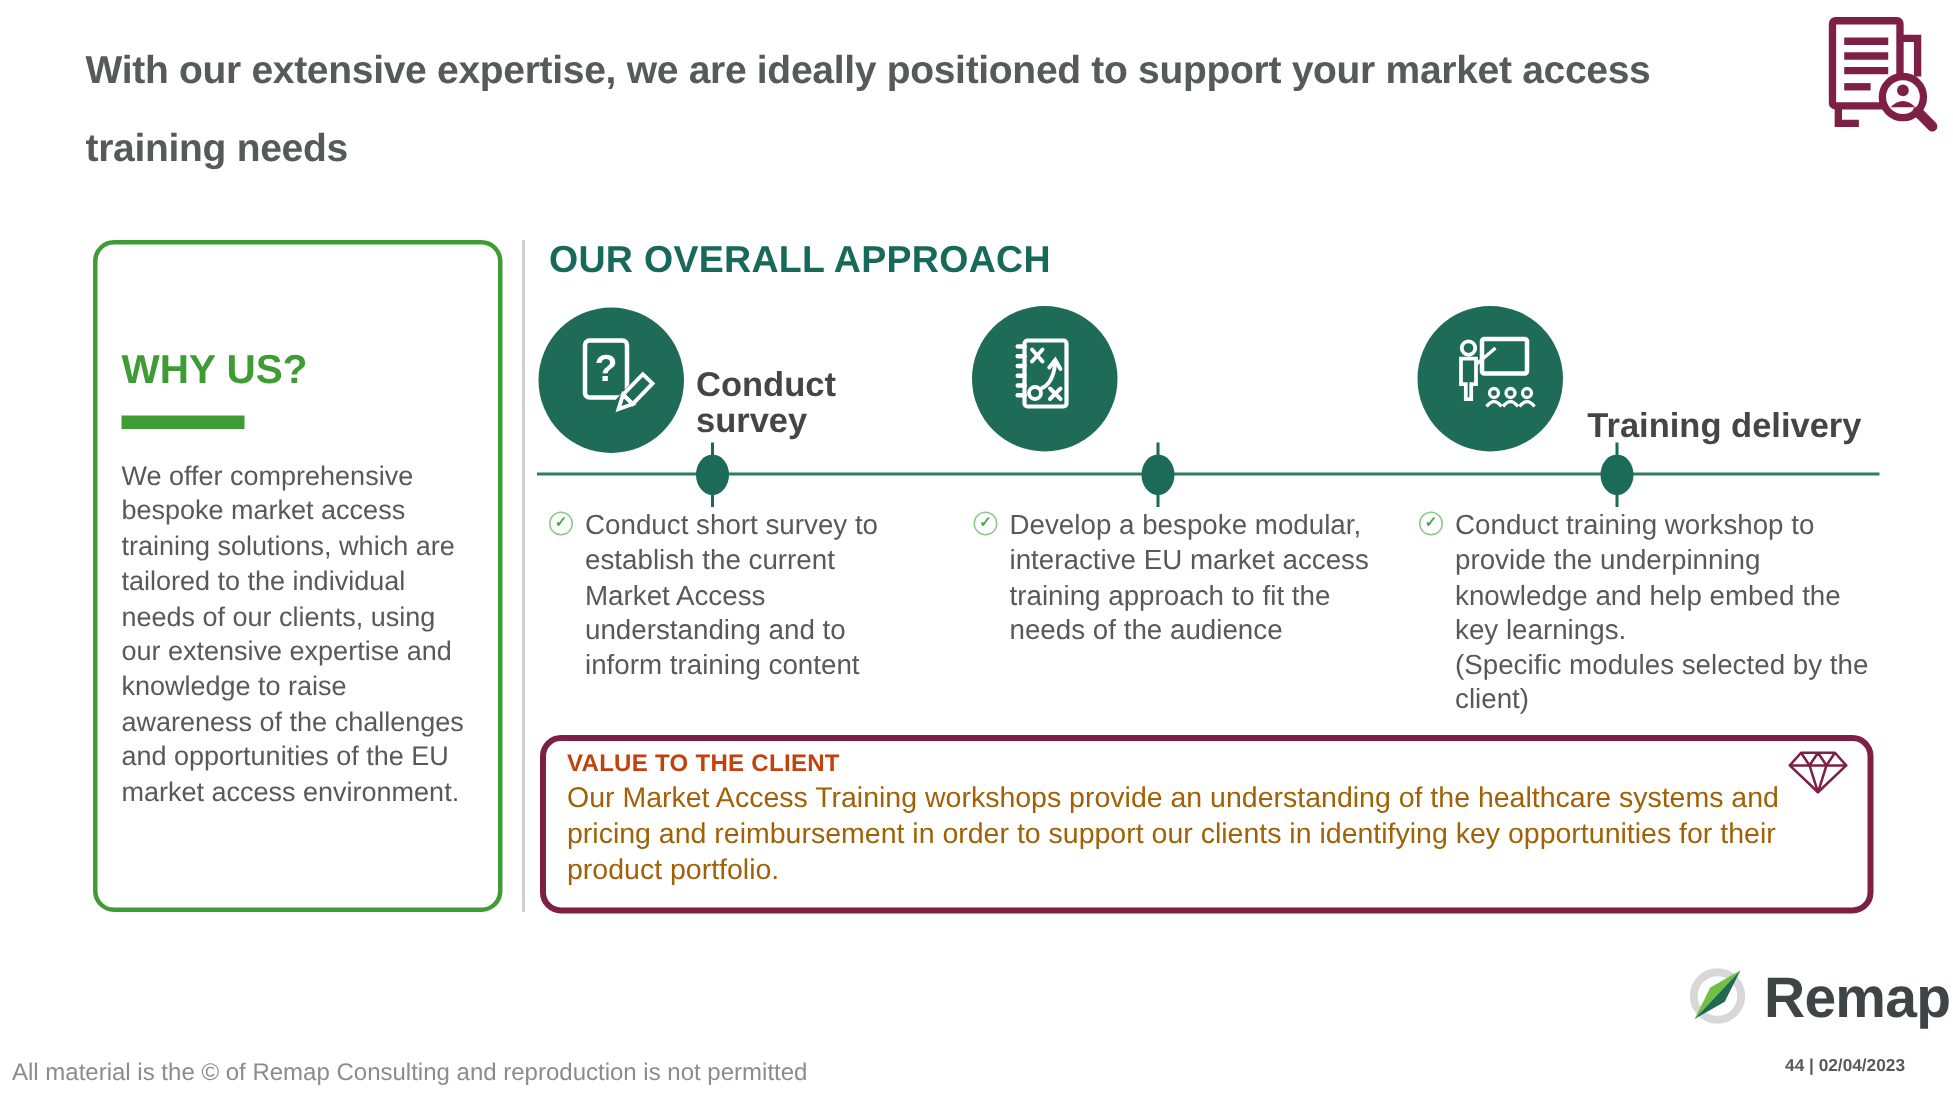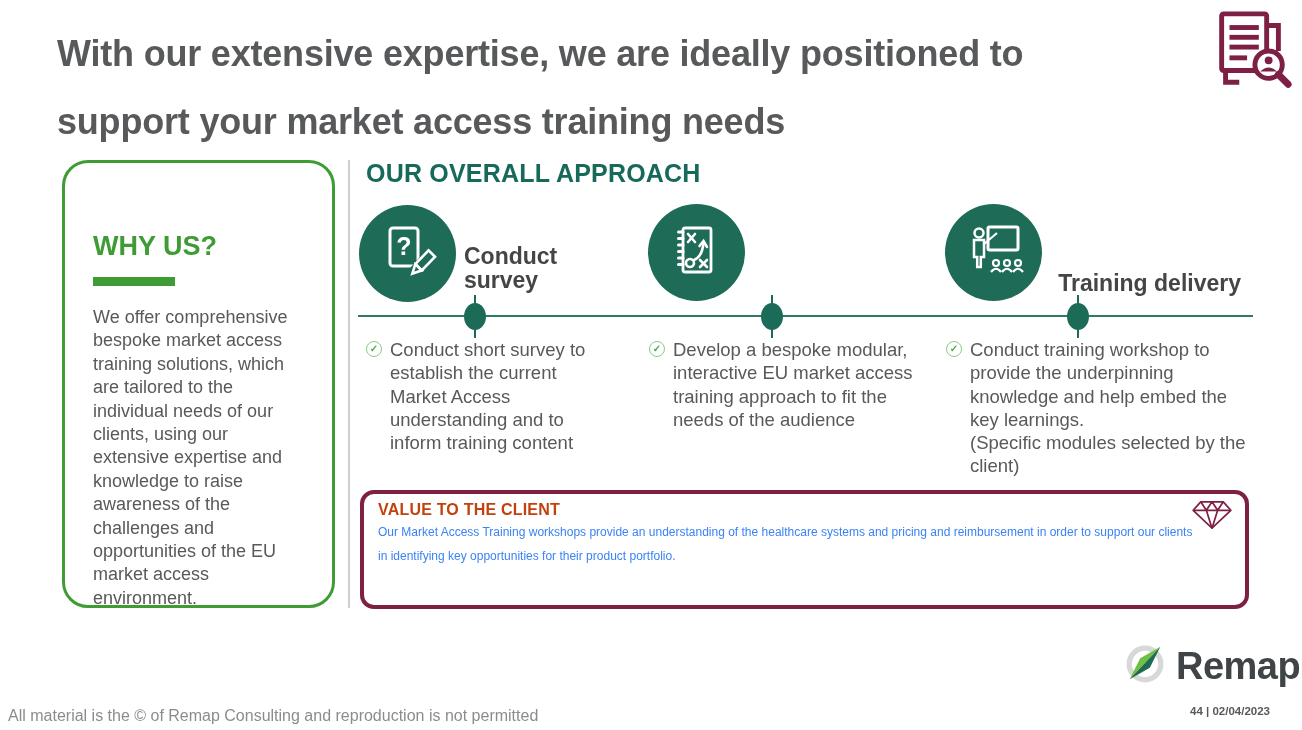--- a/index.html
+++ b/index.html
@@ -10,7 +10,7 @@
   .abs{position:absolute;}
   .slide-title{
     left:57px;top:20px;width:1075px;
-    font-size:36px;line-height:68px;font-weight:bold;color:#58595b;letter-spacing:-0.2px;
+    font-size:26px;line-height:52px;font-weight:bold;color:#58595b;letter-spacing:-0.2px;
   }
   
   .whyus-card{

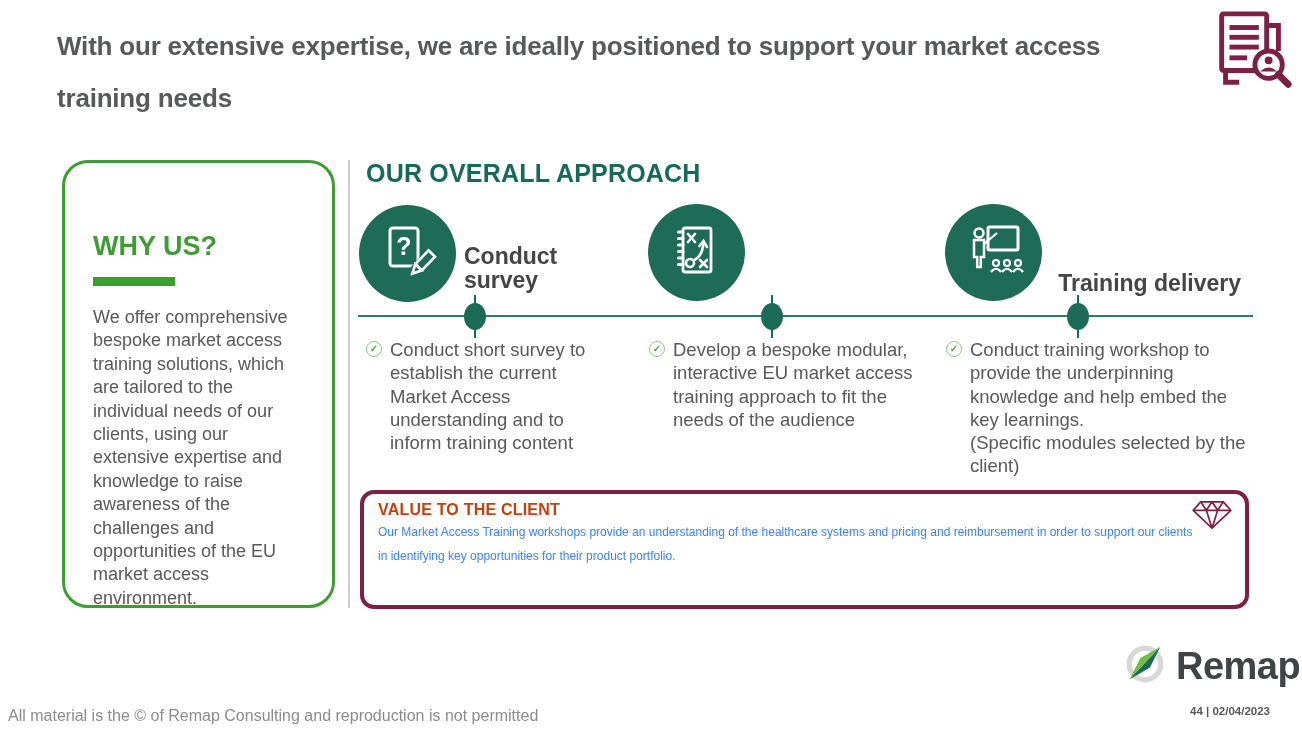--- a/index.html
+++ b/index.html
@@ -15,7 +15,7 @@
   
   .whyus-card{
     left:62px;top:160px;width:273px;height:448px;box-sizing:border-box;
-    border:3.5px solid #3f9c35;border-radius:26px;padding:12px 28px;background:#fff;
+    border:3.5px solid #3f9c35;border-radius:14px;padding:12px 16px;background:#fff;
   }
   .whyus-heading{margin-top:56px;font-size:27px;font-weight:bold;color:#3f9c35;}
   .whyus-bar{width:82px;height:9px;background:#3f9c35;margin-top:15px;}

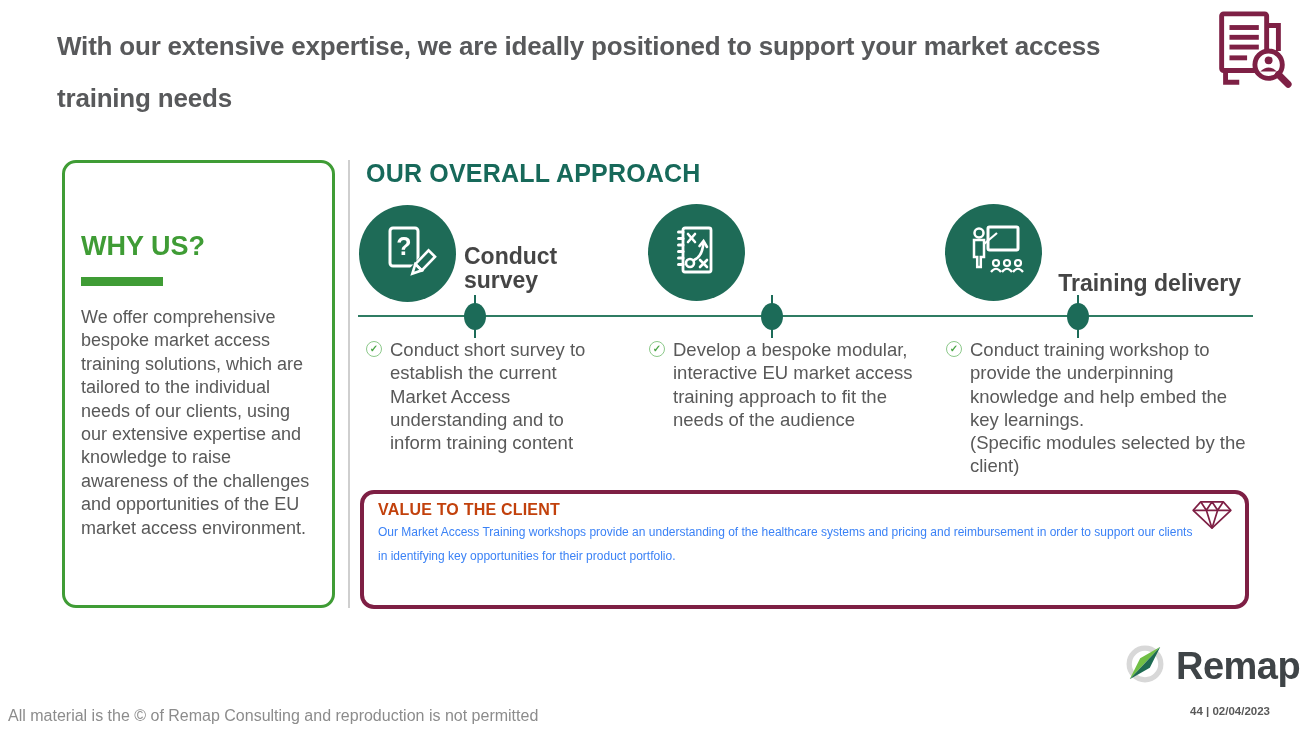--- a/index.html
+++ b/index.html
@@ -44,7 +44,7 @@
     border:4px solid #7e1f44;border-radius:14px;background:#fff;padding:7px 14px;
   }
   .value-heading{font-size:16px;font-weight:bold;color:#c2410c;letter-spacing:0.2px;}
-  .value-body{margin-top:2px;width:822px;font-size:12px;line-height:23.8px;color:#3b82f6;}
+  .value-body{margin-top:2px;width:822px;font-size:19px;line-height:23.8px;color:#a16207;}
   .value-diamond{position:absolute;right:12px;top:5px;}
   
   .logo{left:1122px;top:641px;display:flex;align-items:center;gap:8px;}

